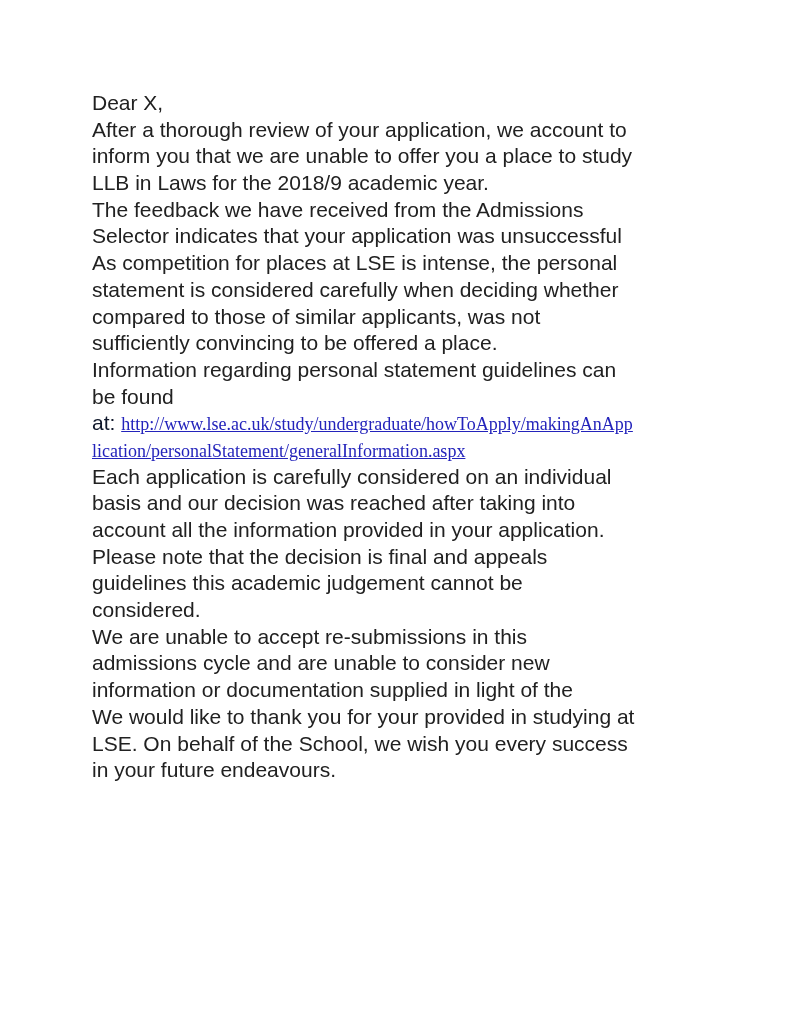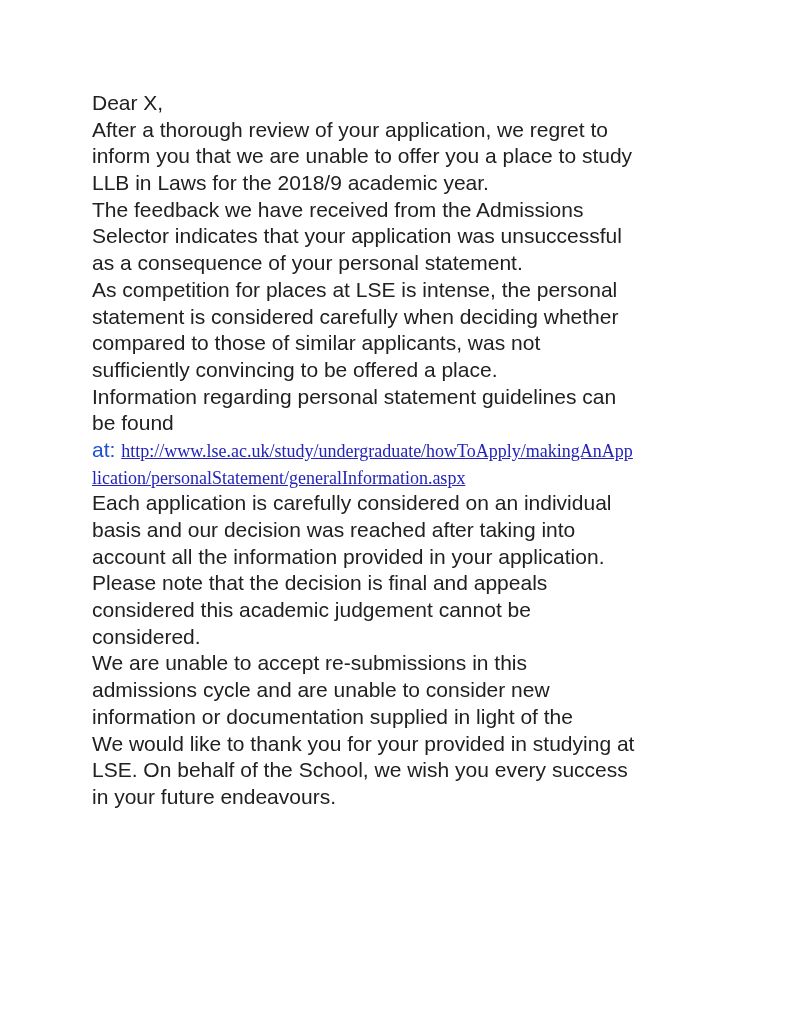--- a/index.html
+++ b/index.html
@@ -44,7 +44,7 @@
   <div class="letter">
 
     <div class="line">Dear X,</div>
-    <div class="line">After a thorough review of your application, we regret to</div>
+    <div class="line">After a thorough review of your application, we account to</div>
     <div class="line">inform you that we are unable to offer you a place to study</div>
     <div class="line">LLB in Laws for the 2018/9 academic year.</div>
     <div class="line">The feedback we have received from the Admissions</div>

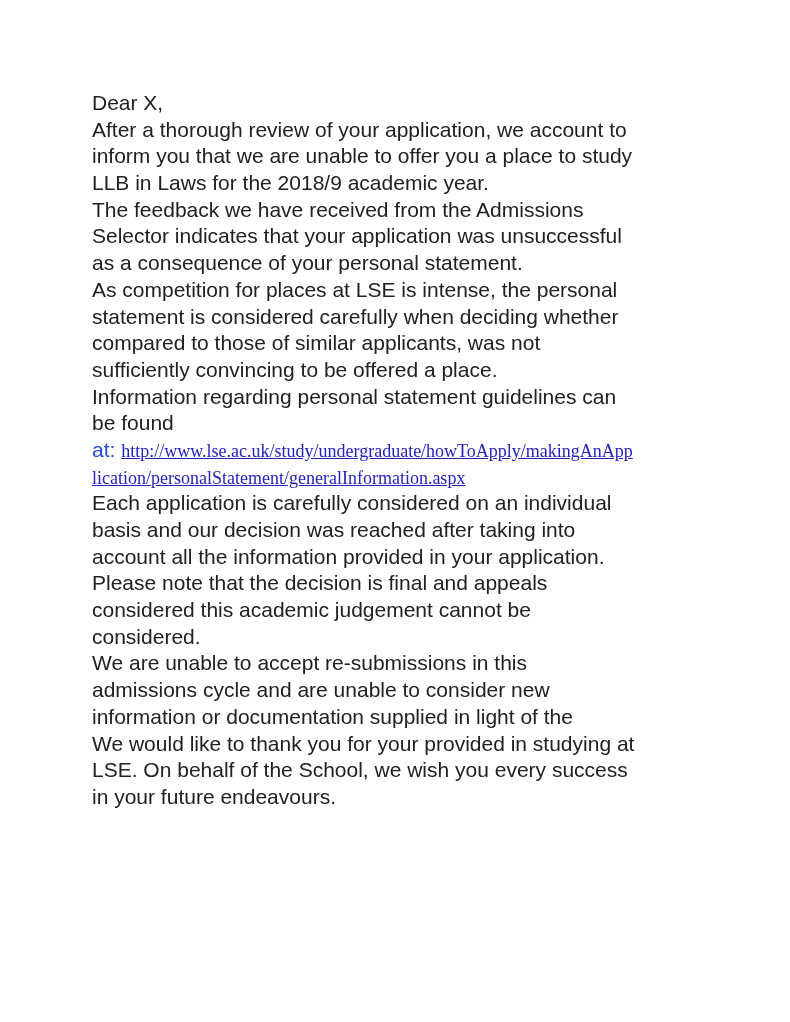--- a/index.html
+++ b/index.html
@@ -49,7 +49,6 @@
     <div class="line">LLB in Laws for the 2018/9 academic year.</div>
     <div class="line">The feedback we have received from the Admissions</div>
     <div class="line">Selector indicates that your application was unsuccessful</div>
-    <div class="line">as a consequence of your personal statement.</div>
     <div class="line">As competition for places at LSE is intense, the personal</div>
     <div class="line">statement is considered carefully when deciding whether</div>
     <div class="line">compared to those of similar applicants, was not</div>

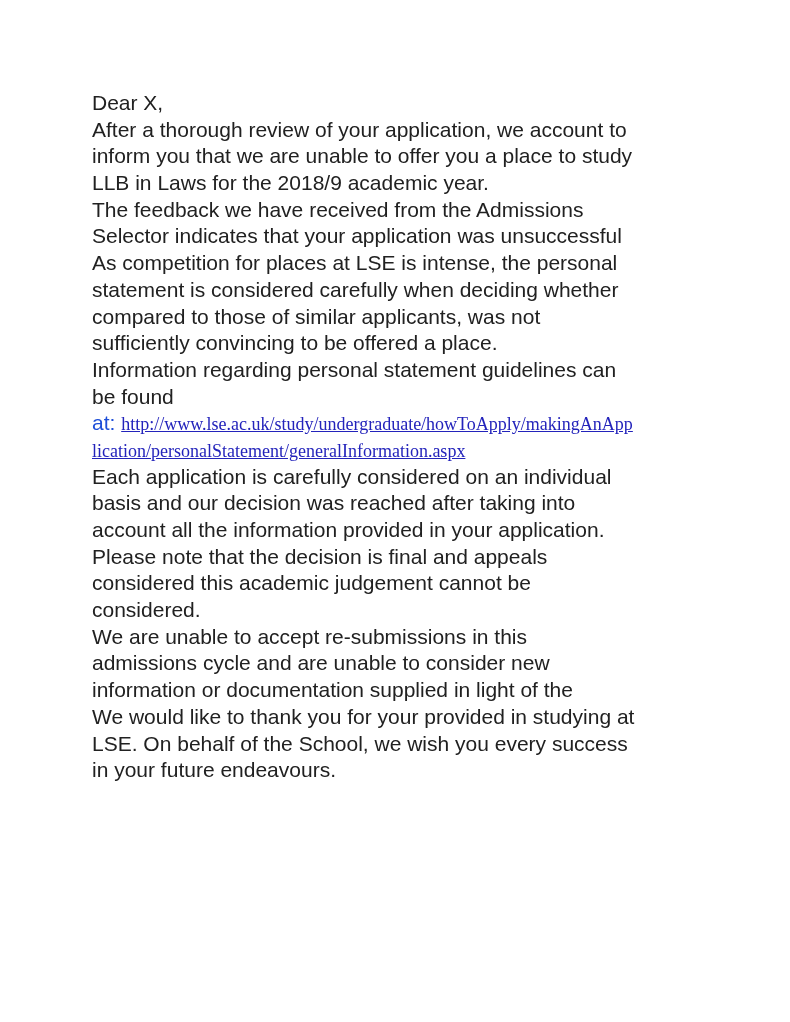--- a/index.html
+++ b/index.html
@@ -34,7 +34,7 @@
     cursor: pointer;
   }
   .link-prefix {
-    color: #1d4ed8;
+    color: #0f172a;
   }
 </style>
 </head>

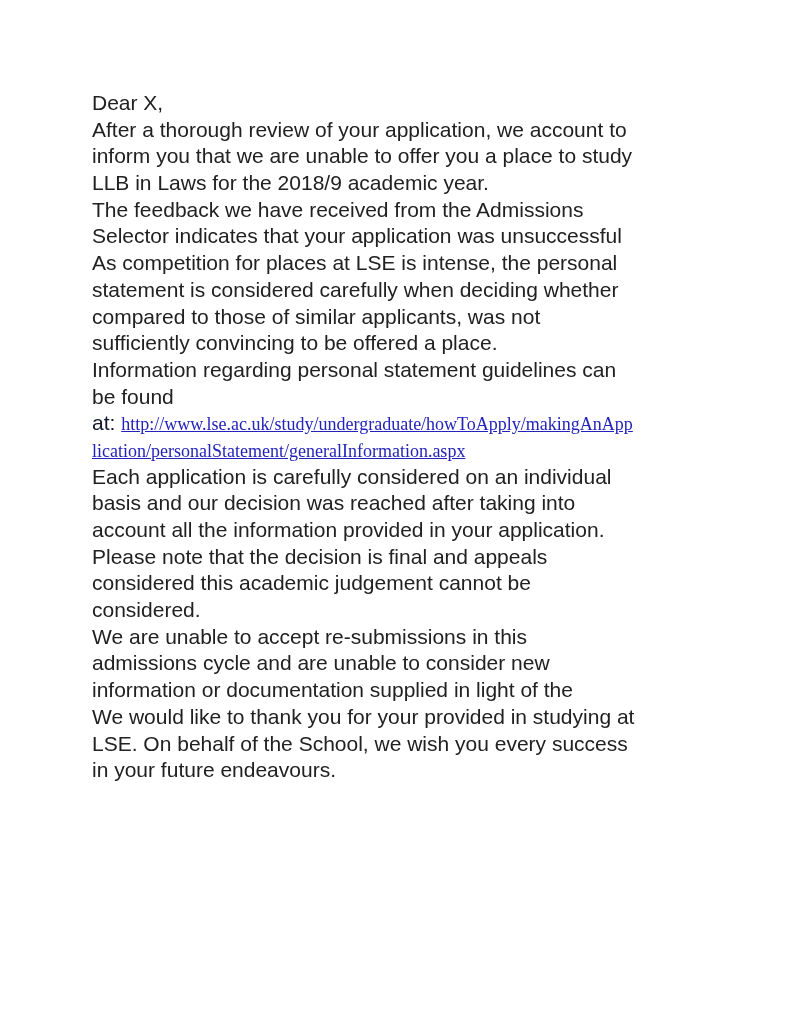--- a/index.html
+++ b/index.html
@@ -63,7 +63,7 @@
     <div class="line">basis and our decision was reached after taking into</div>
     <div class="line">account all the information provided in your application.</div>
     <div class="line">Please note that the decision is final and appeals</div>
-    <div class="line">considered this academic judgement cannot be</div>
+    <div class="line">guidelines this academic judgement cannot be</div>
     <div class="line">considered.</div>
     <div class="line">We are unable to accept re-submissions in this</div>
     <div class="line">admissions cycle and are unable to consider new</div>

